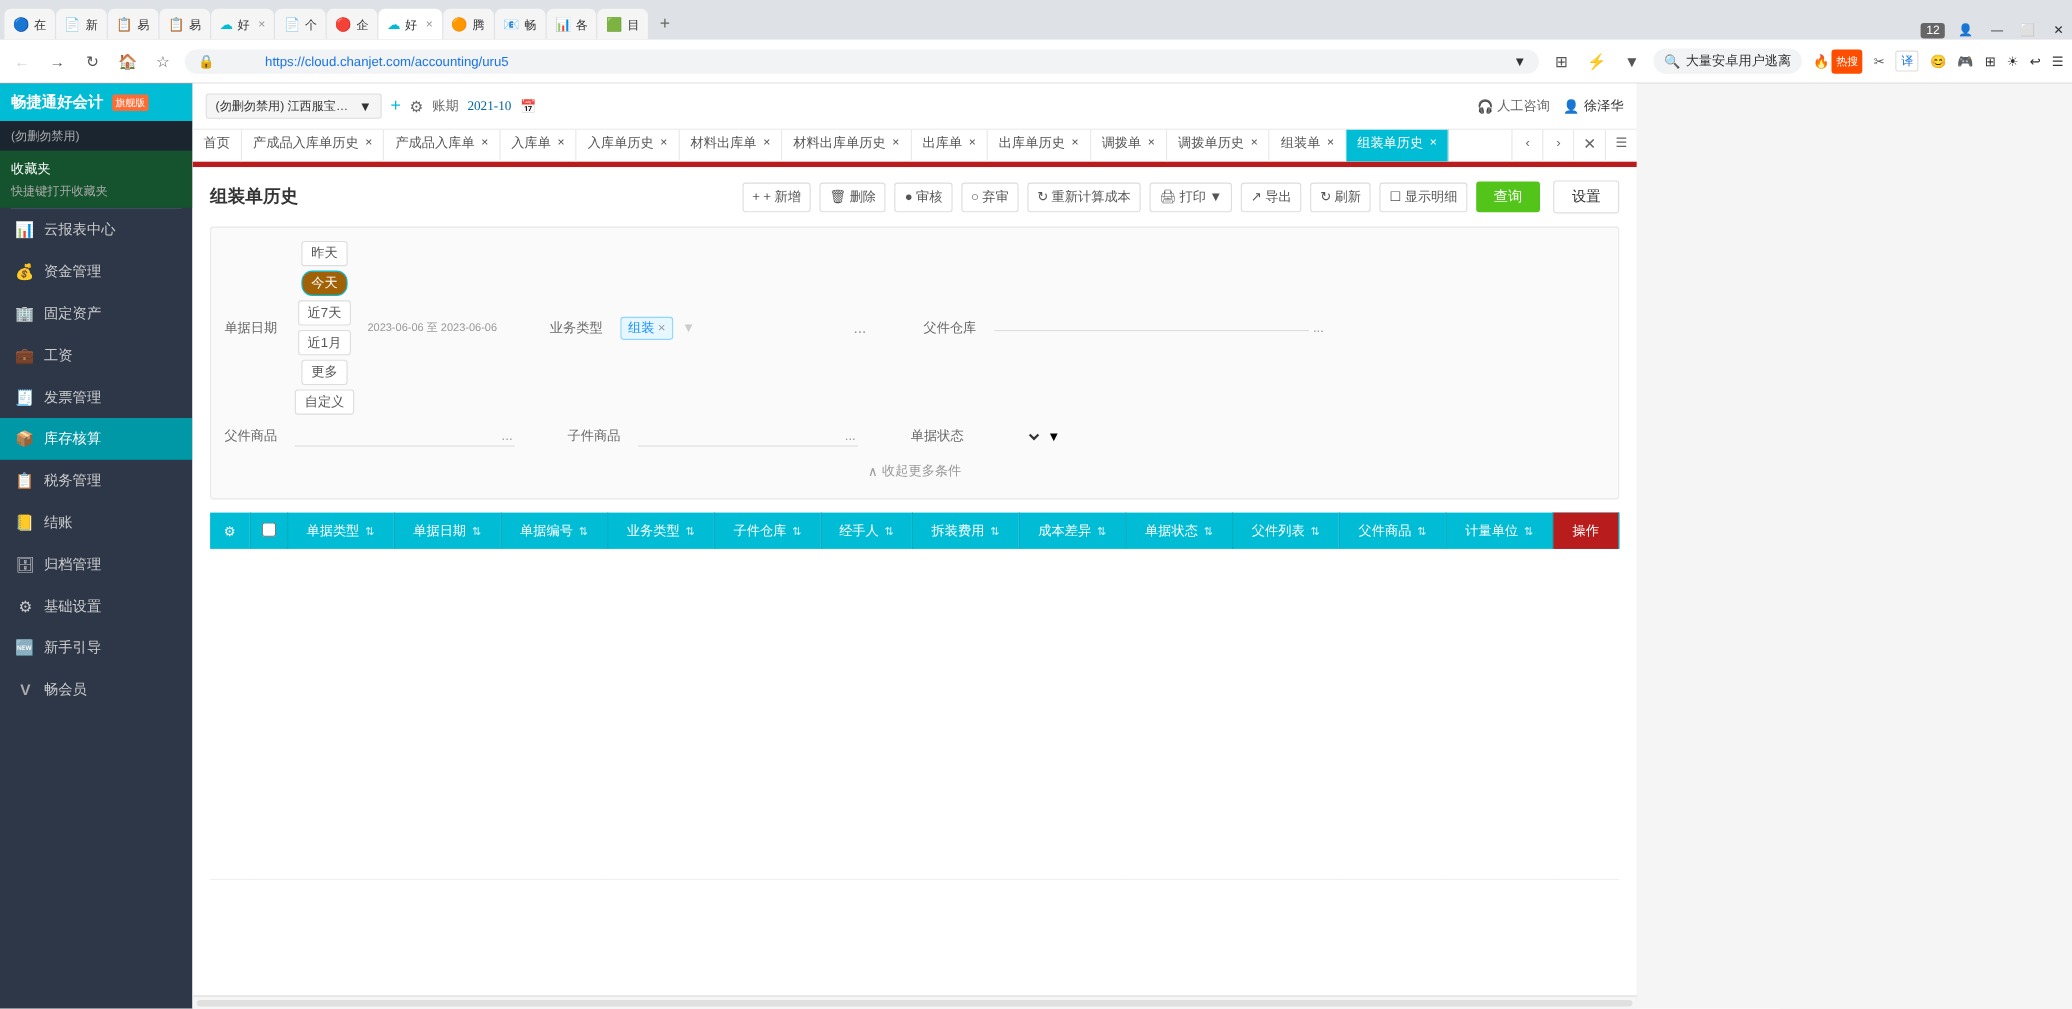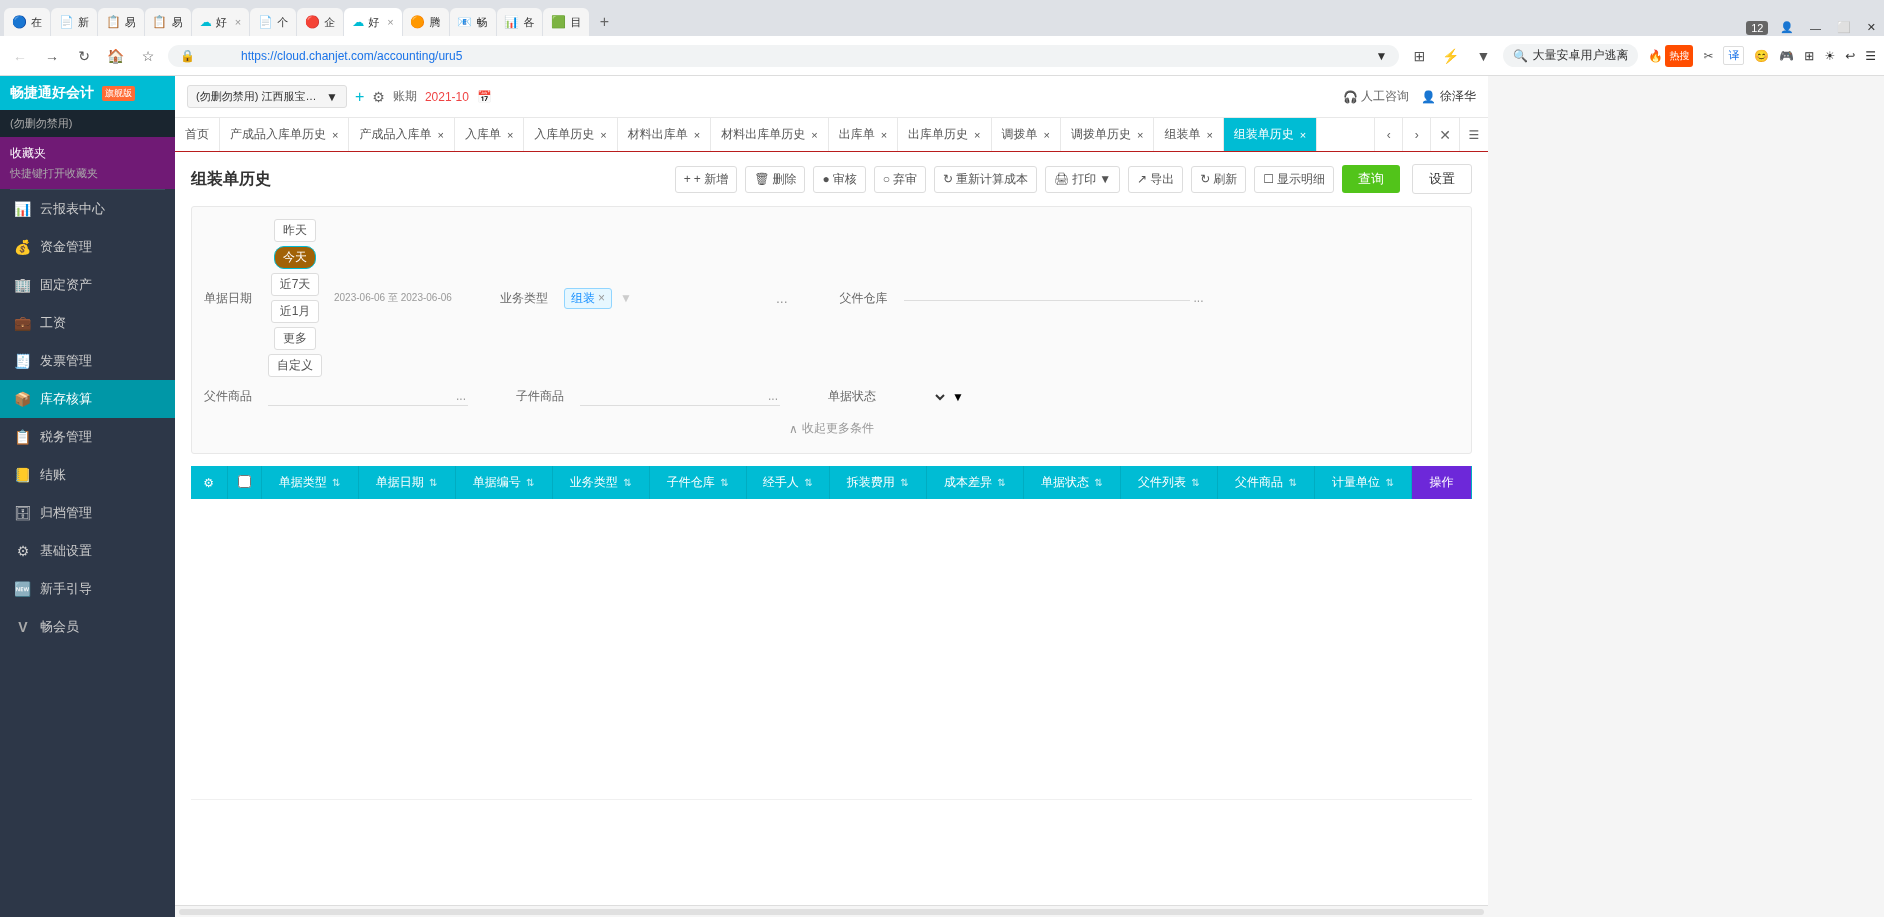--- a/index.html
+++ b/index.html
@@ -49,7 +49,7 @@
     .top-bar { background: #fff; border-bottom: 1px solid #e8e8e8; padding: 0 12px; display: flex; align-items: center; height: 42px; gap: 8px; }
     .company-selector { display: flex; align-items: center; gap: 4px; font-size: 12px; color: #333; background: #f5f5f5; border: 1px solid #ddd; border-radius: 3px; padding: 3px 8px; cursor: pointer; max-width: 160px; }
     .period-label { font-size: 12px; color: #666; }
-    .period-value { color: #ef4444; font-size: 12px; }
+    .period-value { color: #0369a1; font-size: 12px; font-family: Liberation Serif, serif; }
     .top-bar-actions { margin-left: auto; display: flex; align-items: center; gap: 12px; }
     .top-bar-btn { font-size: 12px; color: #666; cursor: pointer; display: flex; align-items: center; gap: 3px; }
     .user-info { display: flex; align-items: center; gap: 4px; font-size: 12px; color: #333; }

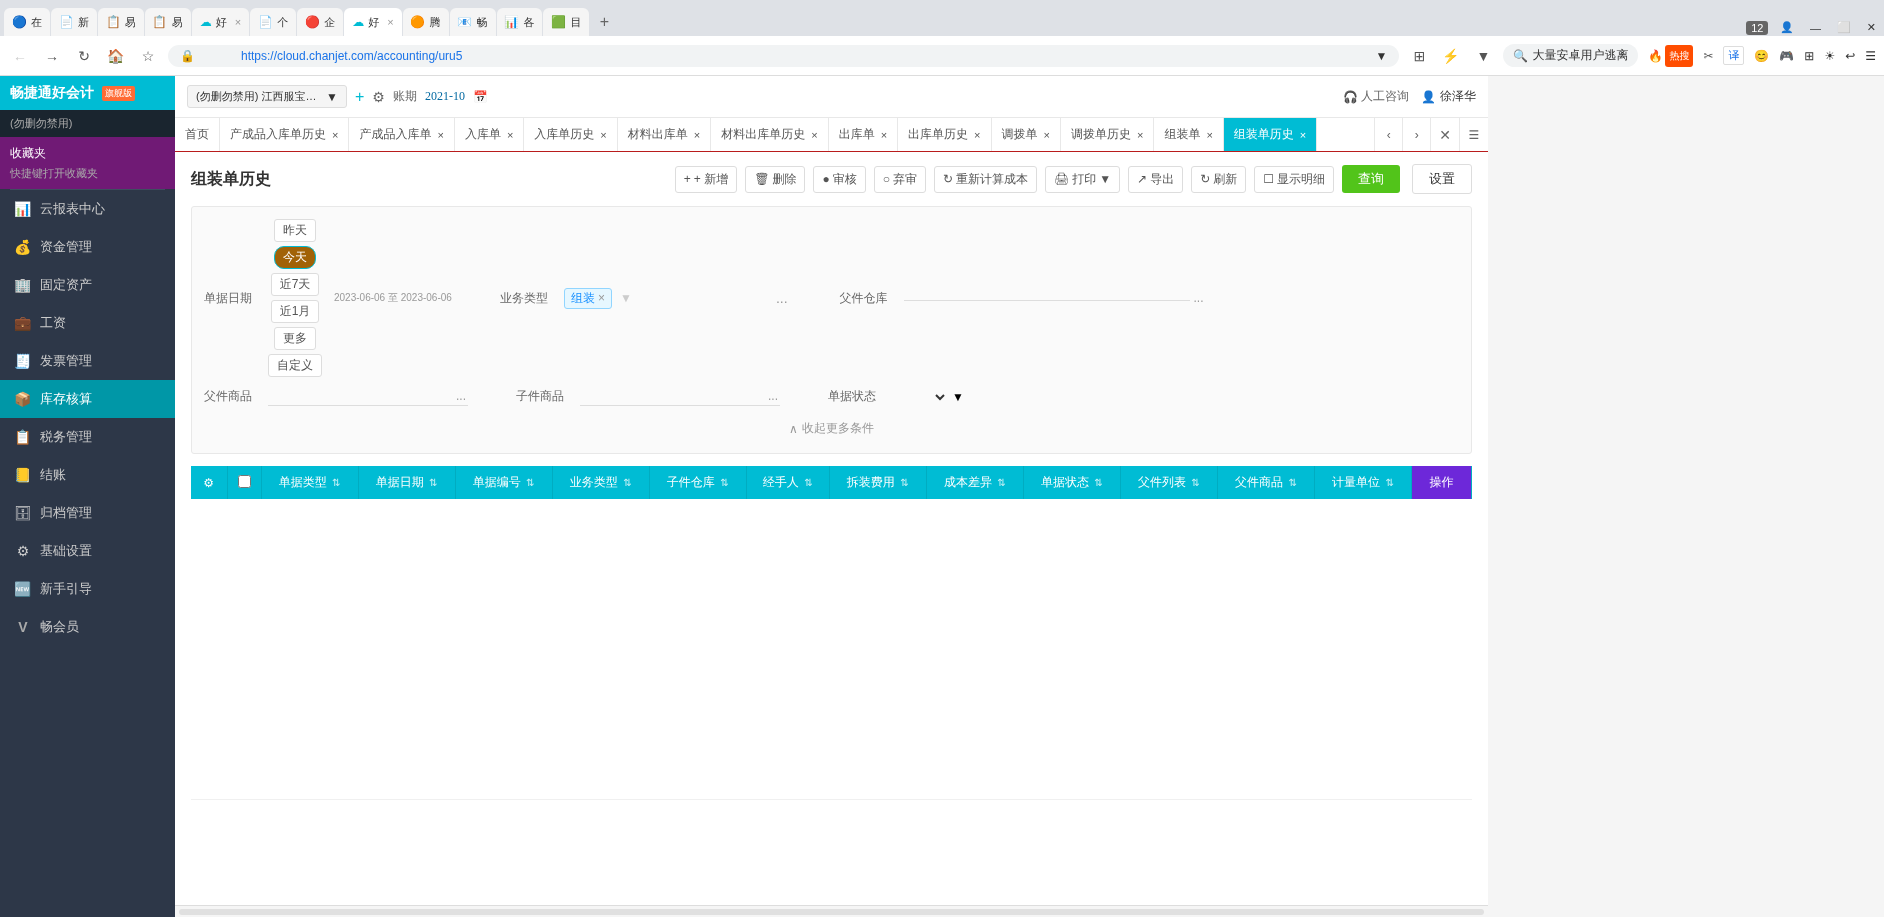--- a/index.html
+++ b/index.html
@@ -55,7 +55,7 @@
     .user-info { display: flex; align-items: center; gap: 4px; font-size: 12px; color: #333; }
 
     
-    .doc-tabs { background: #fff; border-bottom: 1px solid #b91c1c; display: flex; align-items: center; overflow-x: auto; white-space: nowrap; height: 34px; }
+    .doc-tabs { background: #fff; border-bottom: 5px solid #b91c1c; display: flex; align-items: flex-end; overflow-x: auto; white-space: nowrap; height: 34px; }
     .doc-tab { display: inline-flex; align-items: center; padding: 0 10px; height: 34px; font-size: 12px; color: #555; cursor: pointer; border-right: 1px solid #e8e8e8; gap: 4px; white-space: nowrap; }
     .doc-tab.active { background: #00bcd4; color: #fff; }
     .doc-tab-close { font-size: 11px; margin-left: 2px; cursor: pointer; }

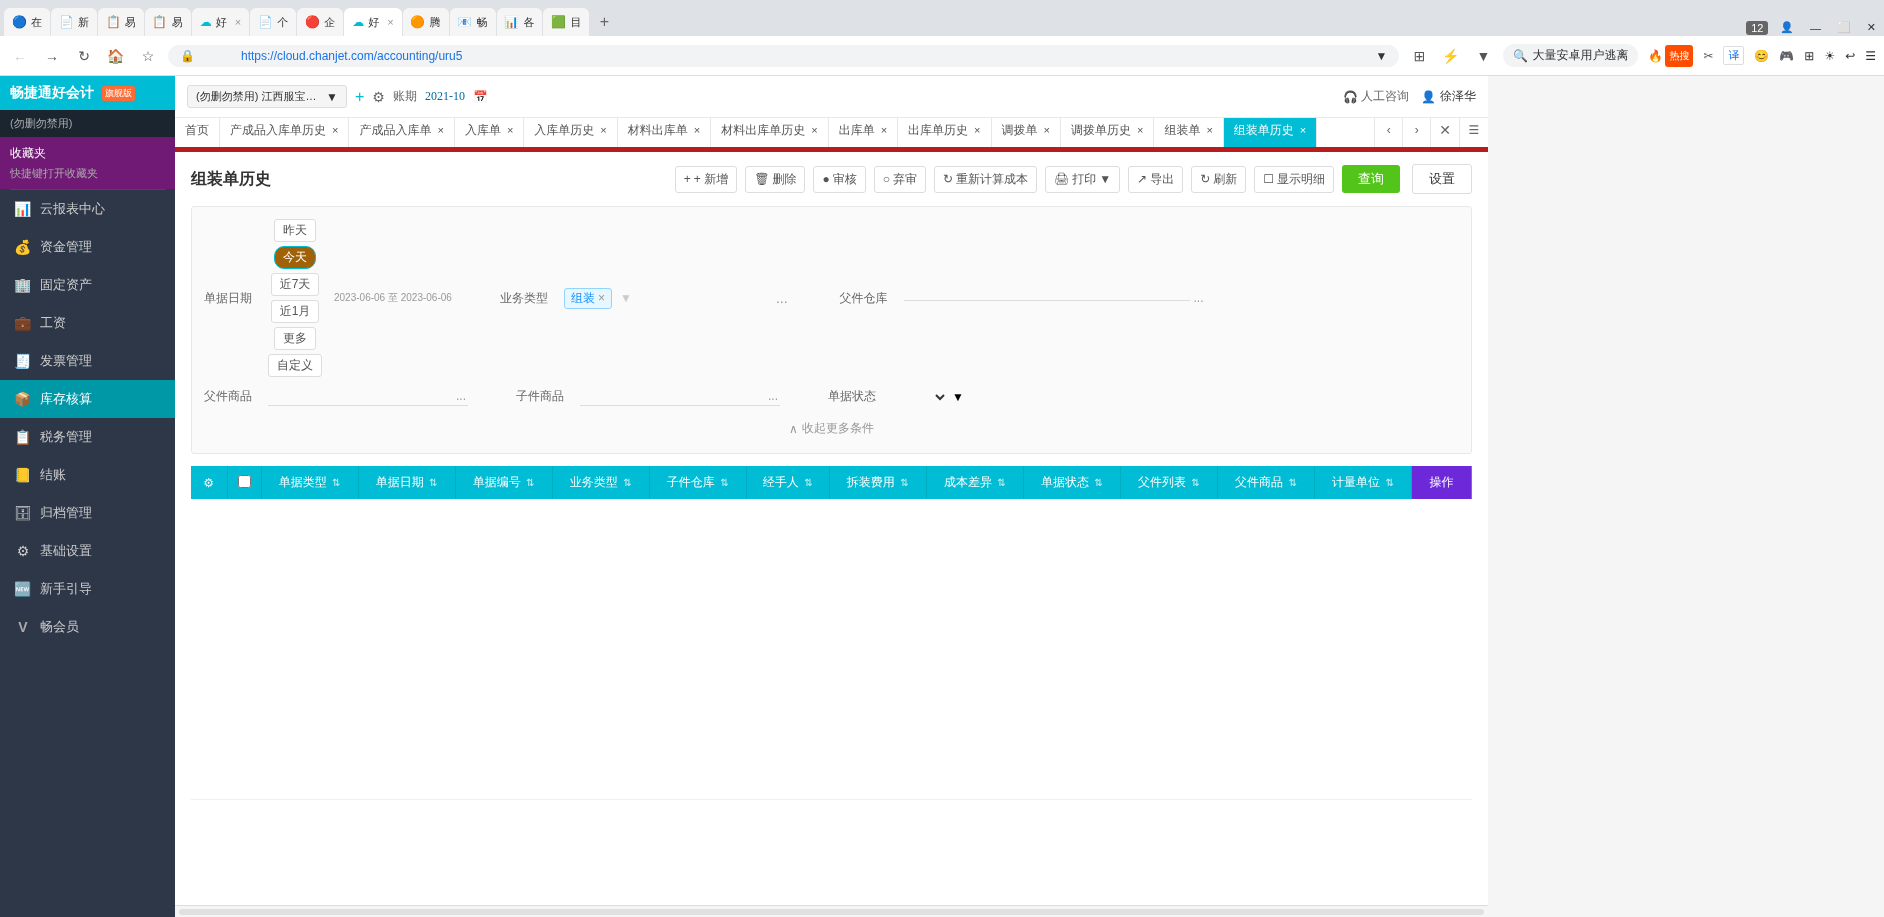--- a/index.html
+++ b/index.html
@@ -33,7 +33,7 @@
     .sidebar-logo-sub { background: #ff6b35; color: #fff; font-size: 9px; padding: 1px 3px; border-radius: 2px; }
     .sidebar-account { padding: 6px 10px; background: #1a252f; }
     .sidebar-account-name { color: #aaa; font-size: 11px; }
-    .favorites-section { padding: 8px 10px; background: #701a75; }
+    .favorites-section { padding: 8px 10px; background: #14532d; }
     .favorites-title { color: #fff; font-size: 12px; margin-bottom: 4px; }
     .favorites-subtitle { color: #aaa; font-size: 11px; cursor: pointer; }
     .sidebar-divider { height: 1px; background: #3d4f5f; margin: 0 10px; }

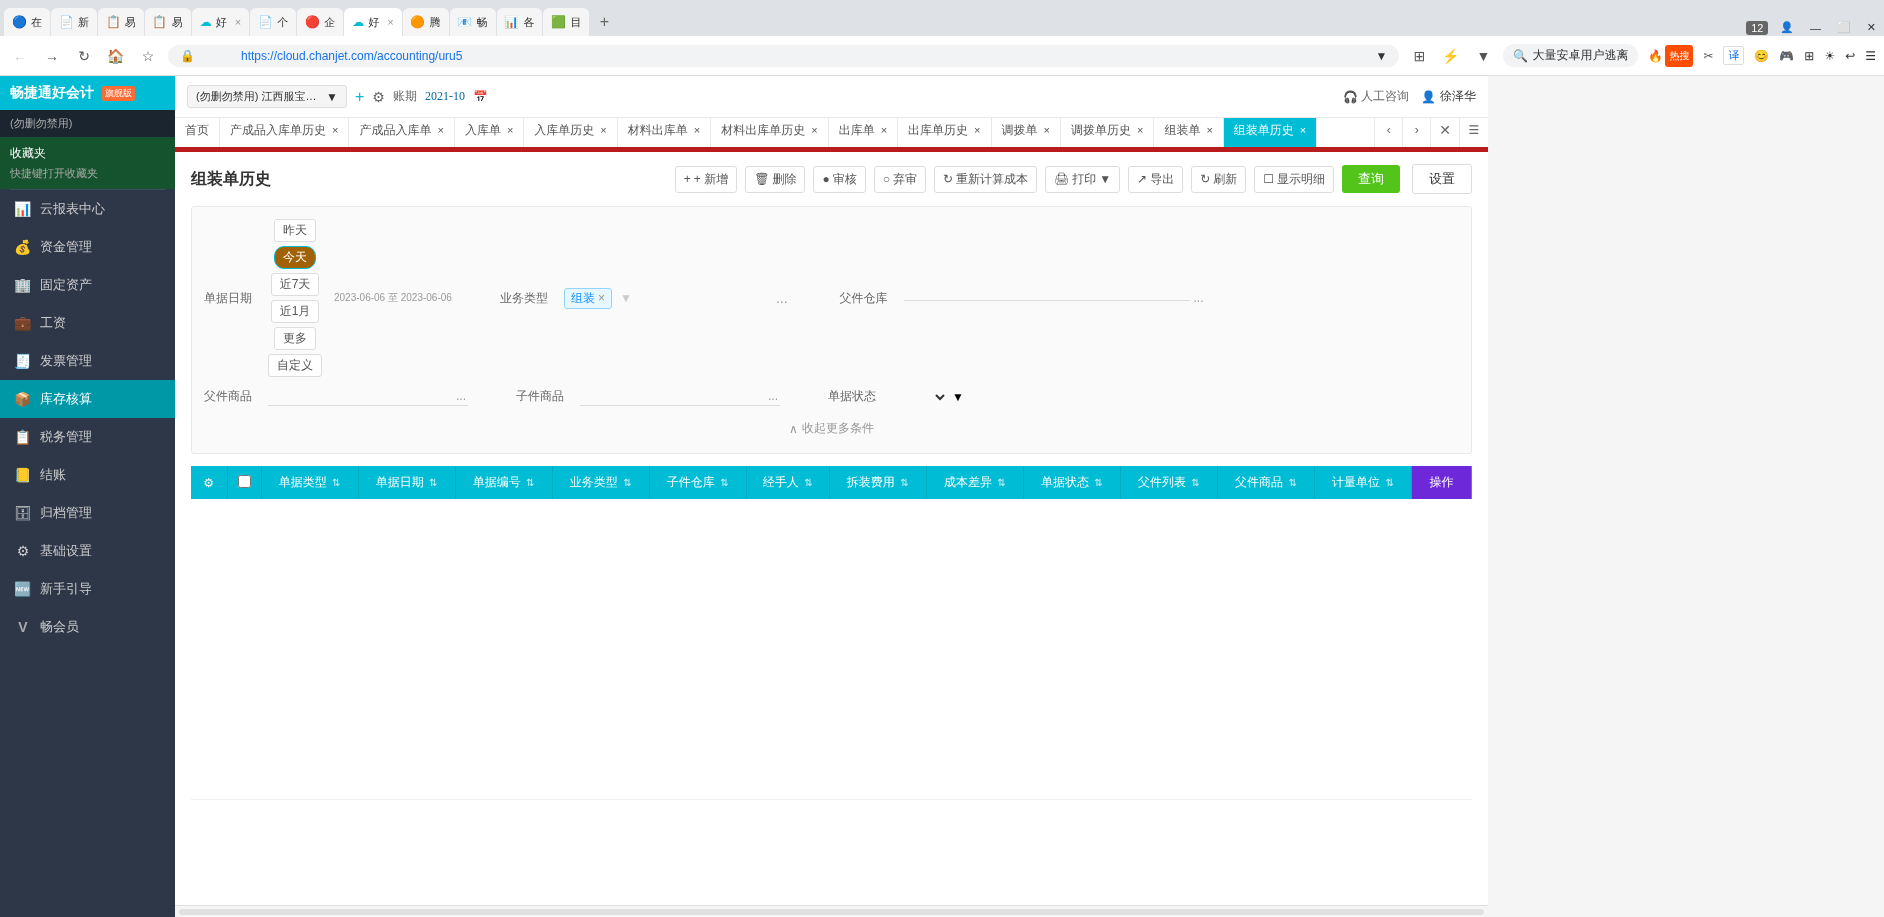--- a/index.html
+++ b/index.html
@@ -110,7 +110,7 @@
     .bottom-scrollbar { height: 12px; background: #f5f5f5; border-top: 1px solid #ddd; display: flex; align-items: center; padding: 0 4px; }
     .bottom-scrollbar-track { flex: 1; height: 6px; background: #e0e0e0; border-radius: 3px; }
 
-    .action-btn-col { background: #6d28d9; color: #fff; width: 60px; }
+    .action-btn-col { background: #b91c1c; color: #fff; width: 60px; }
   </style>
 </head>
 <body>

